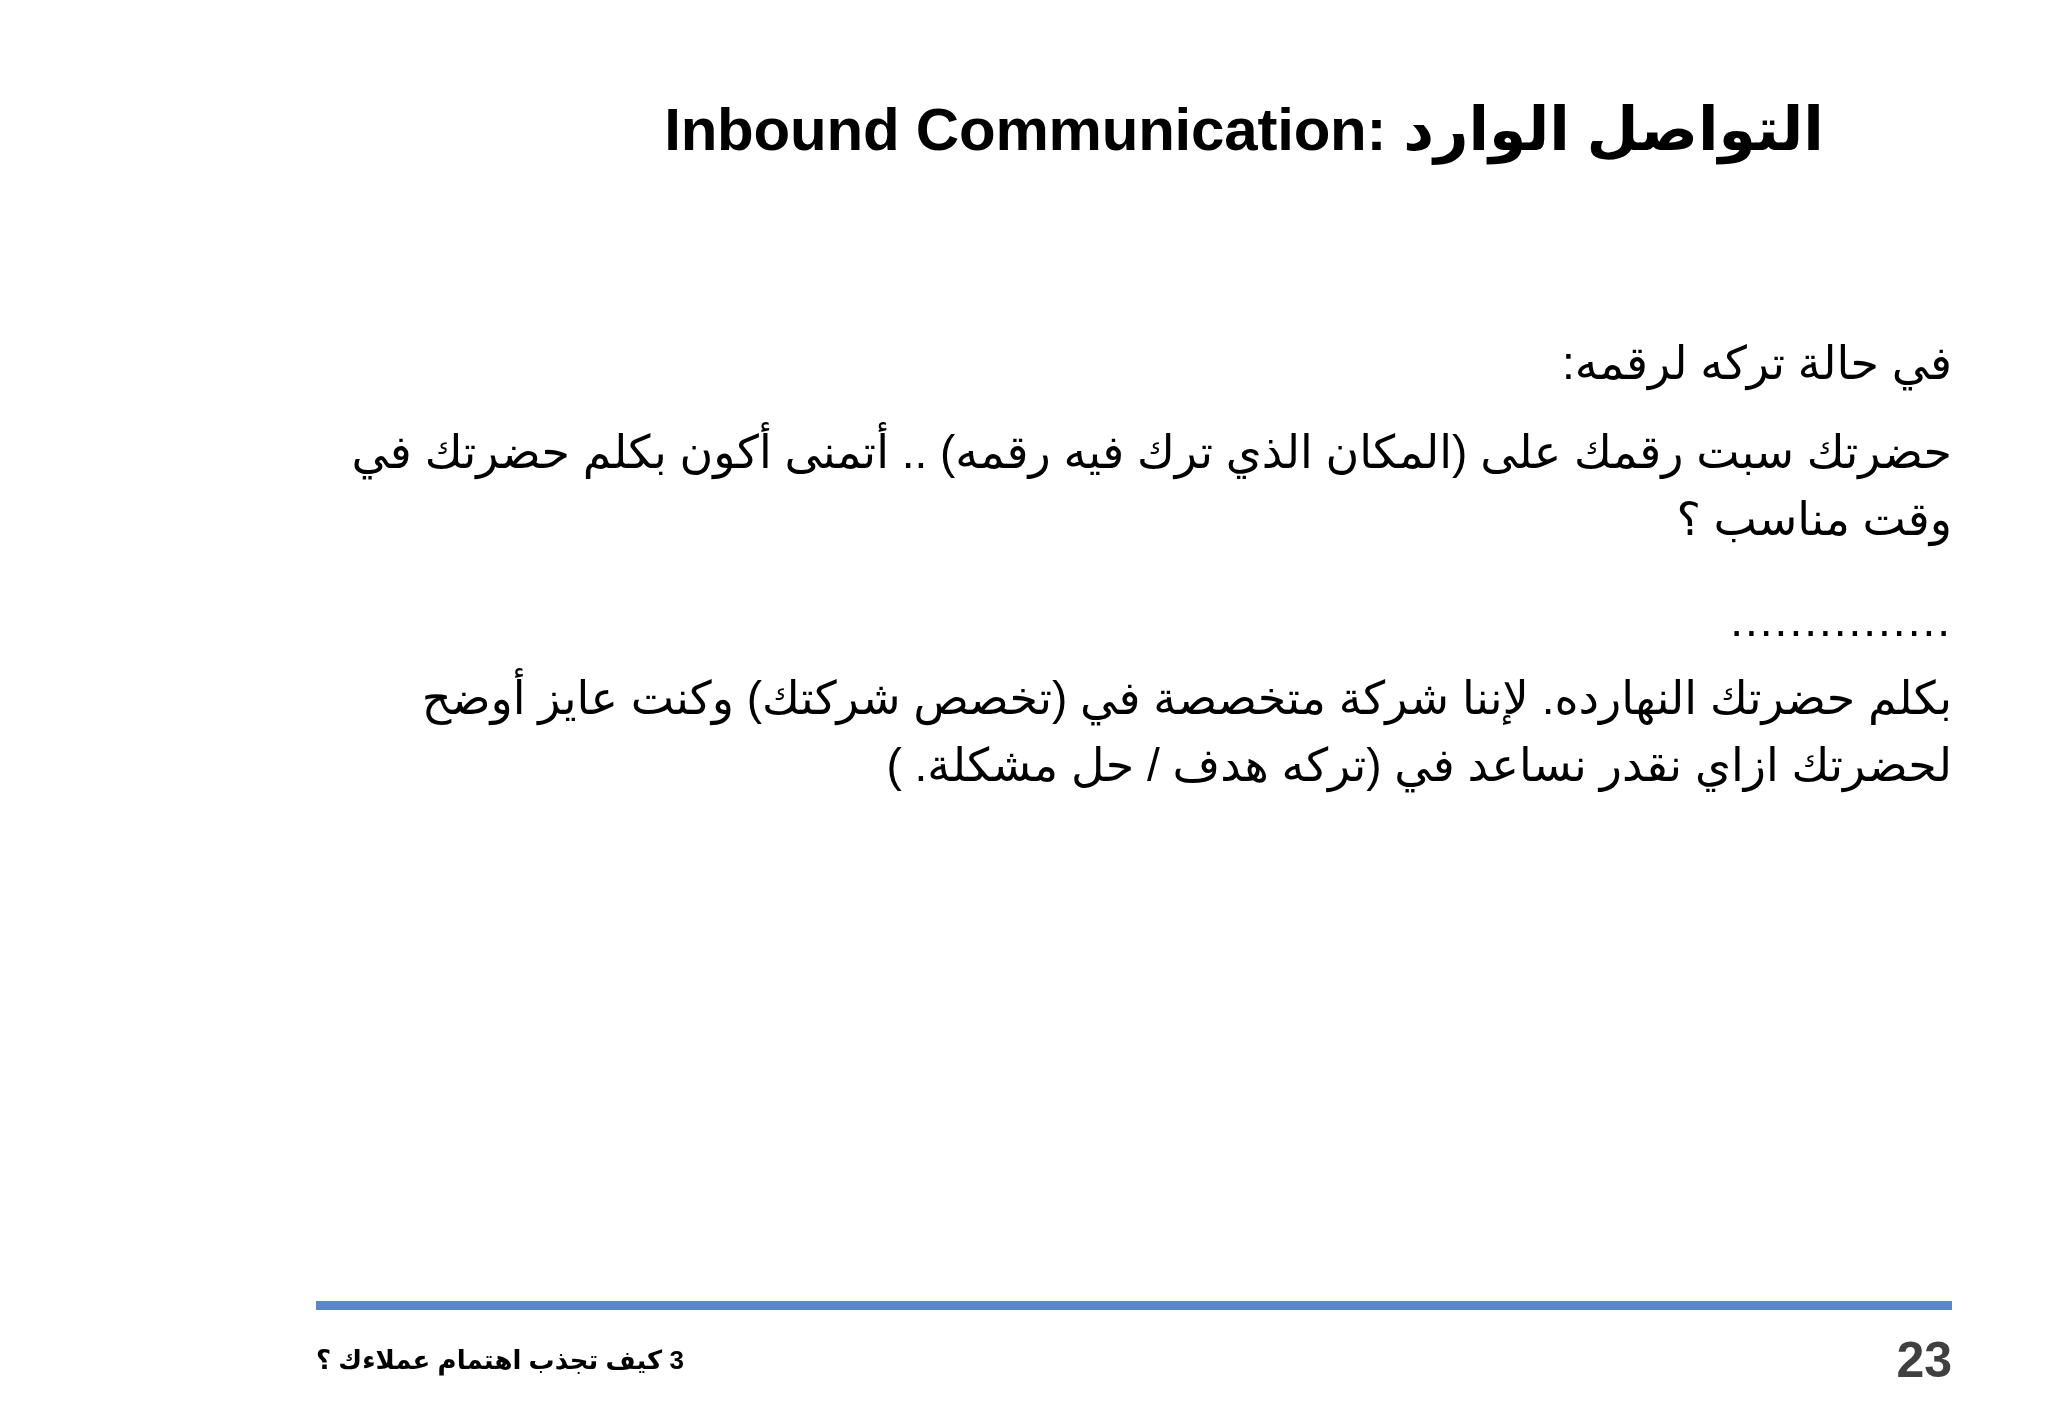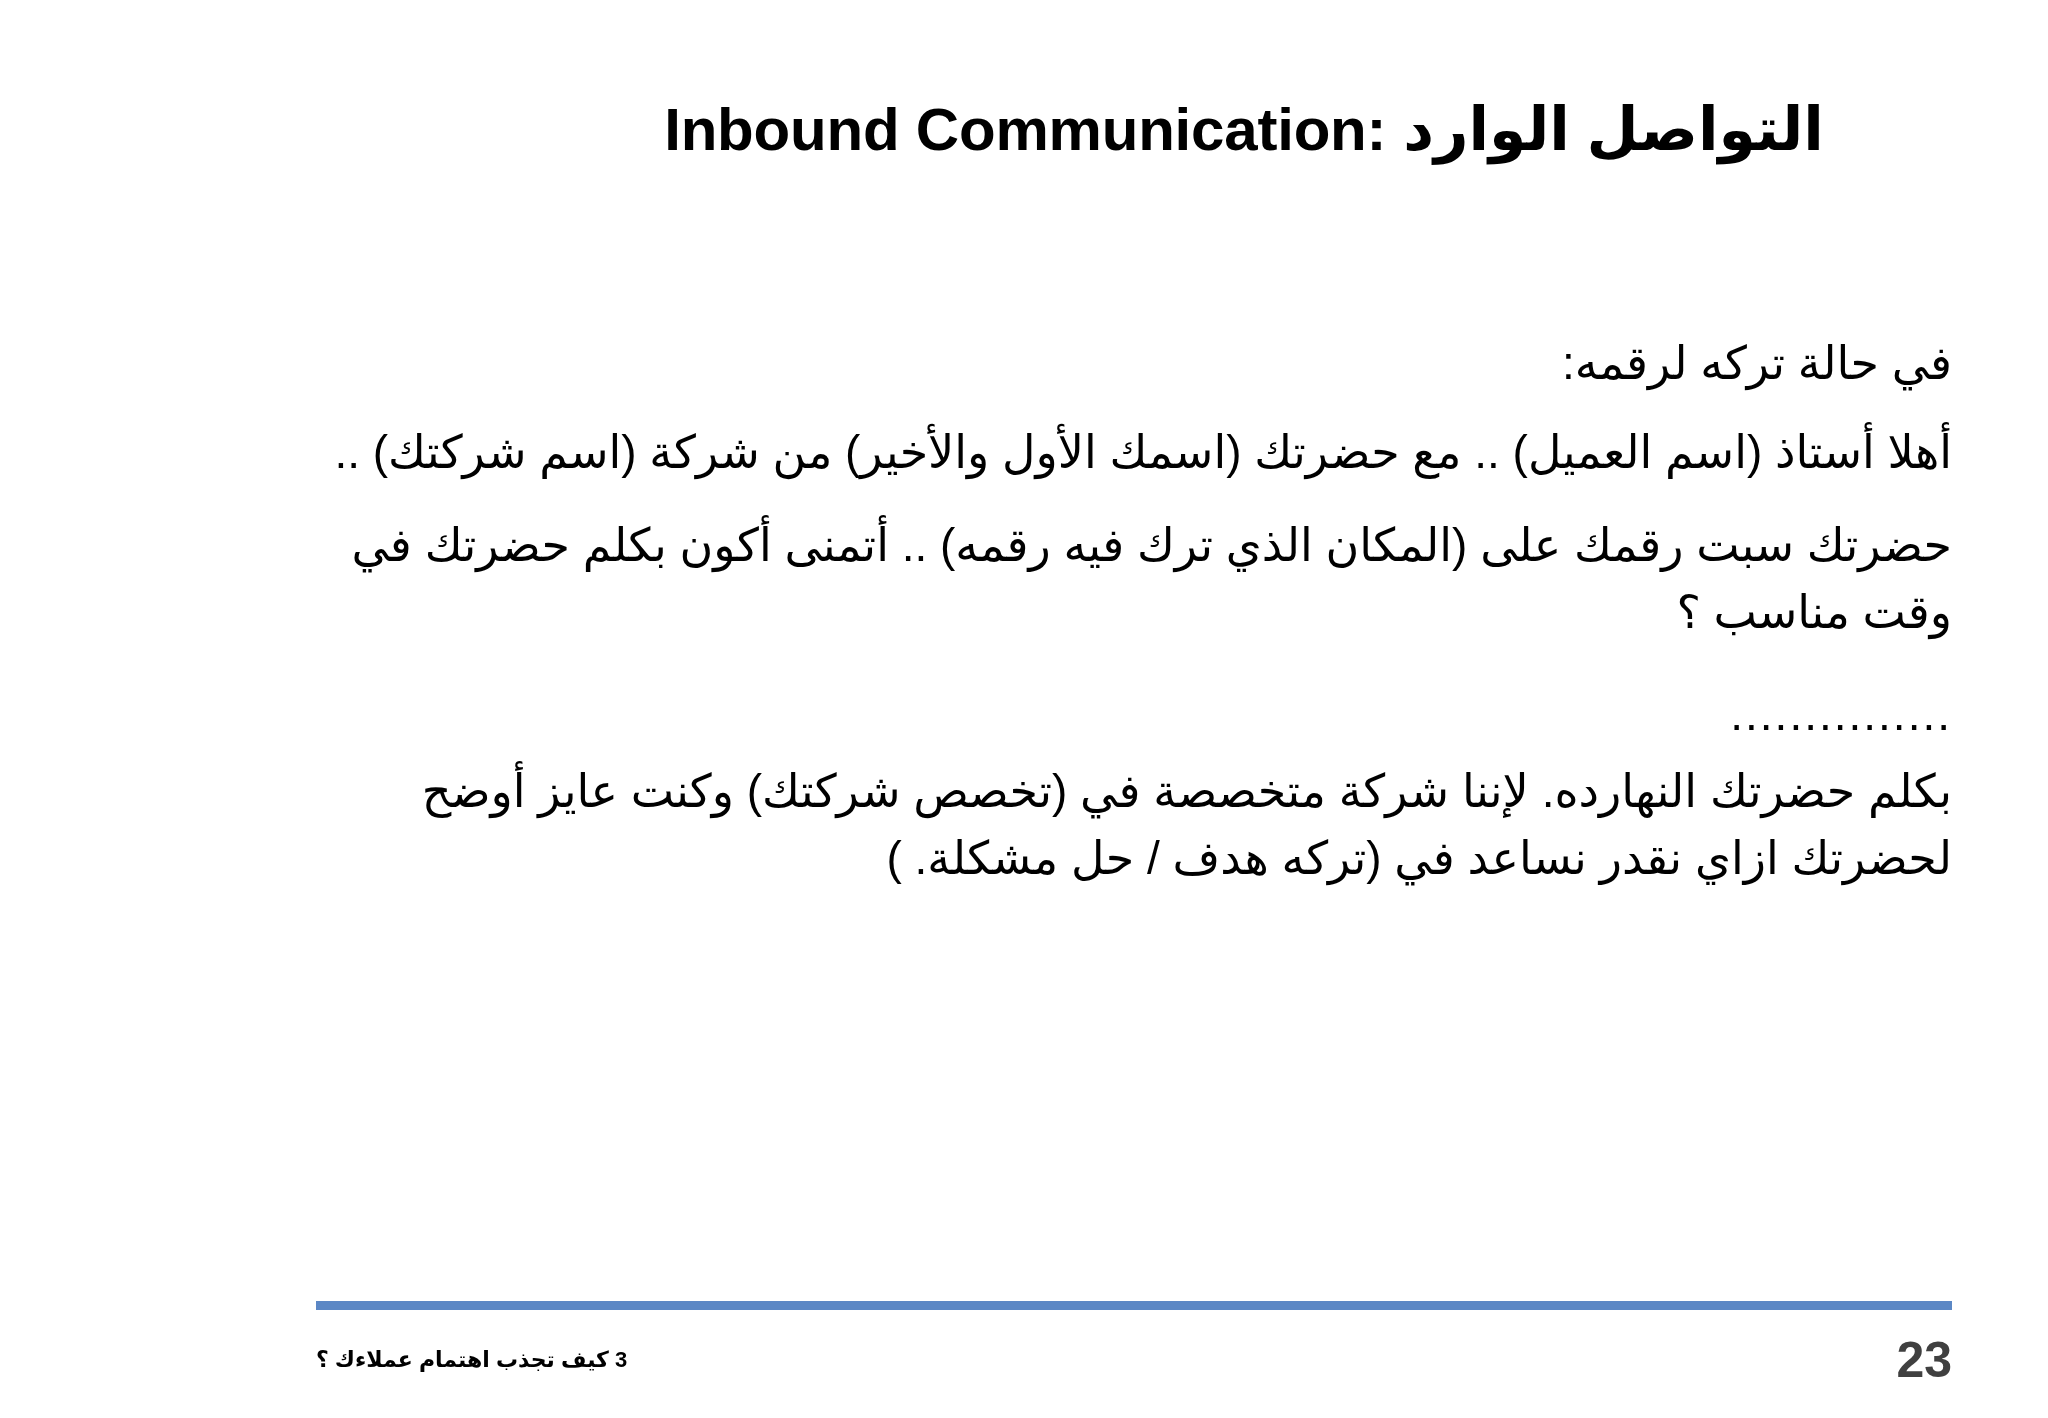--- a/index.html
+++ b/index.html
@@ -129,7 +129,6 @@
 
     <p class="para lead">في حالة تركه لرقمه:</p>
 
-    <p class="para">أهلا أستاذ (اسم العميل) .. مع حضرتك (اسمك الأول والأخير) من شركة (اسم شركتك) ..</p>
 
     <p class="para">حضرتك سبت رقمك على (المكان الذي ترك فيه رقمه) .. أتمنى أكون بكلم حضرتك في وقت مناسب ؟</p>
 

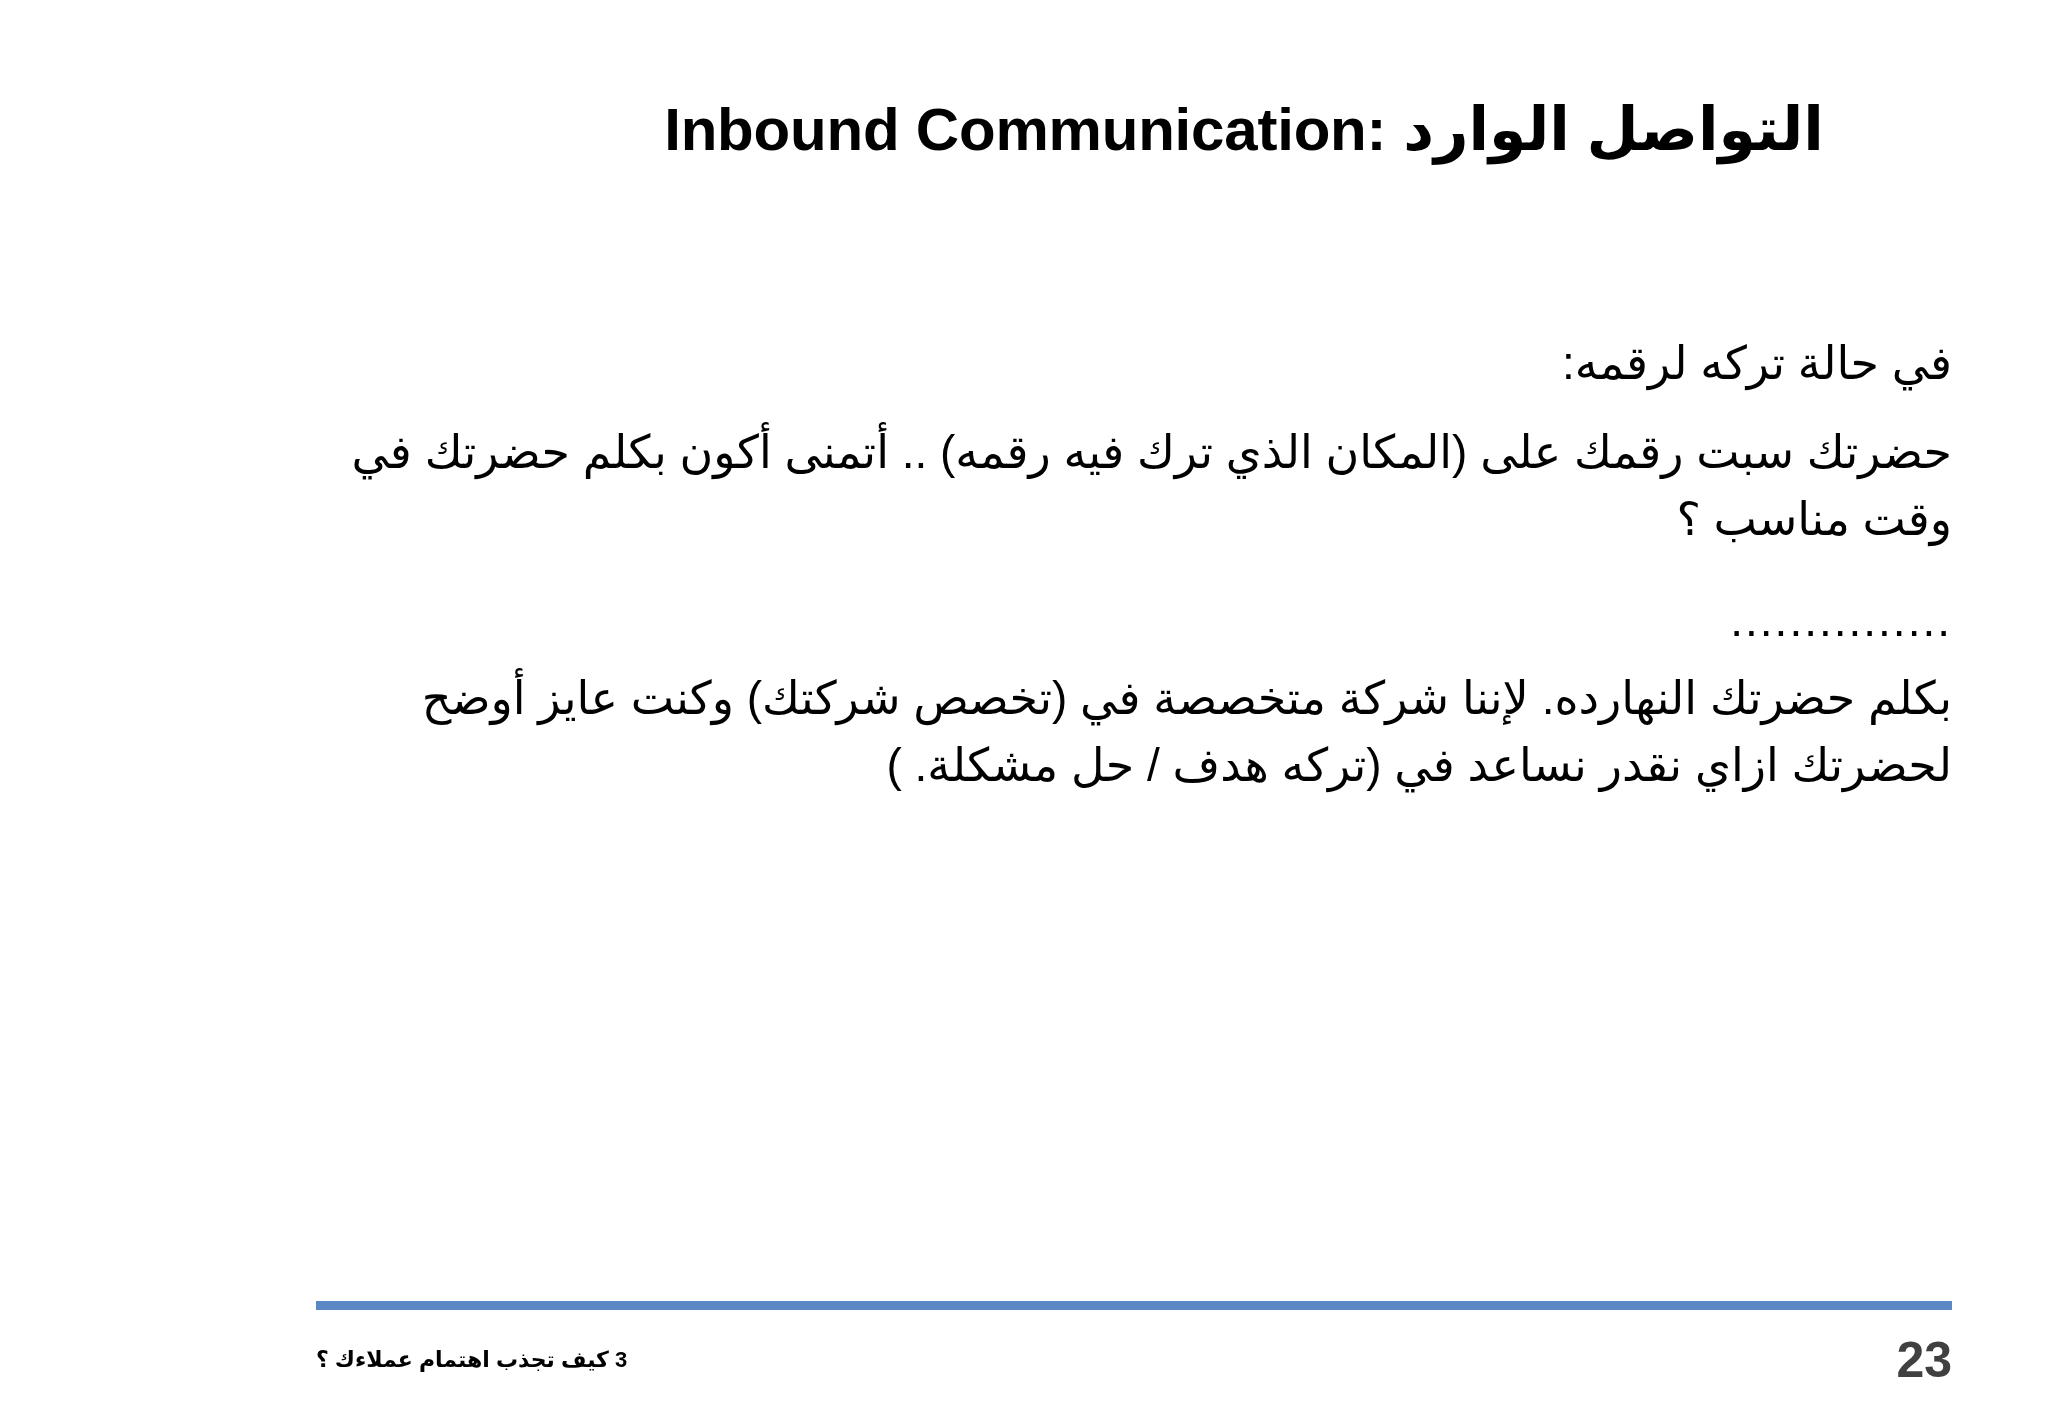--- a/index.html
+++ b/index.html
@@ -100,7 +100,7 @@
   }
 
   .footer-text {
-    font-size: 22px;
+    font-size: 26px;
     font-weight: 700;
     color: #000000;
     direction: rtl;

